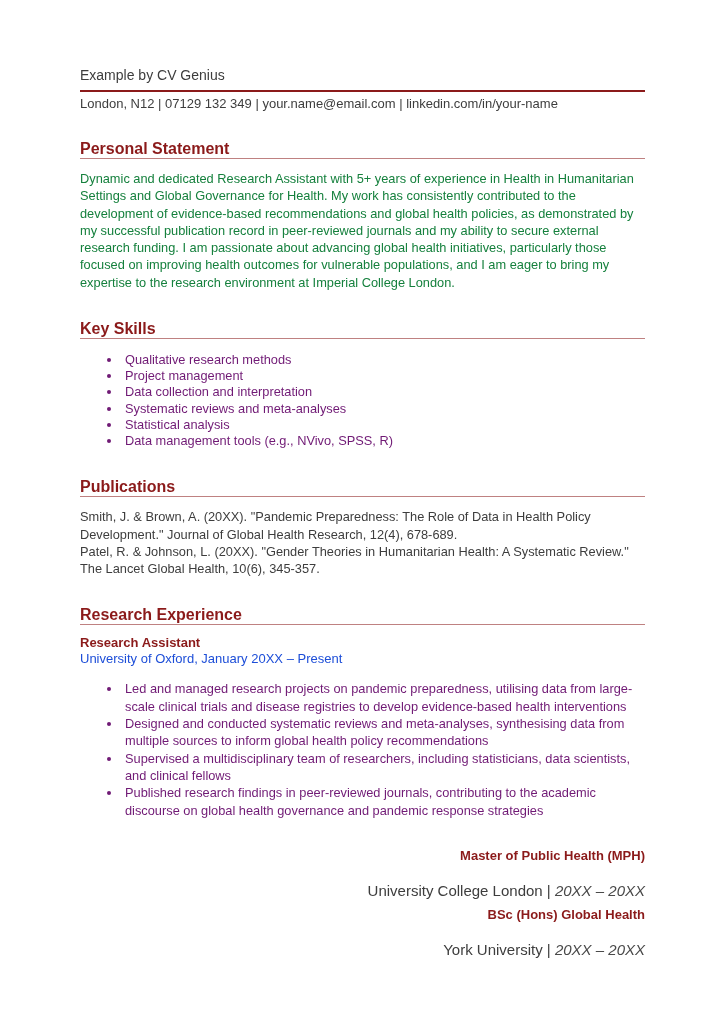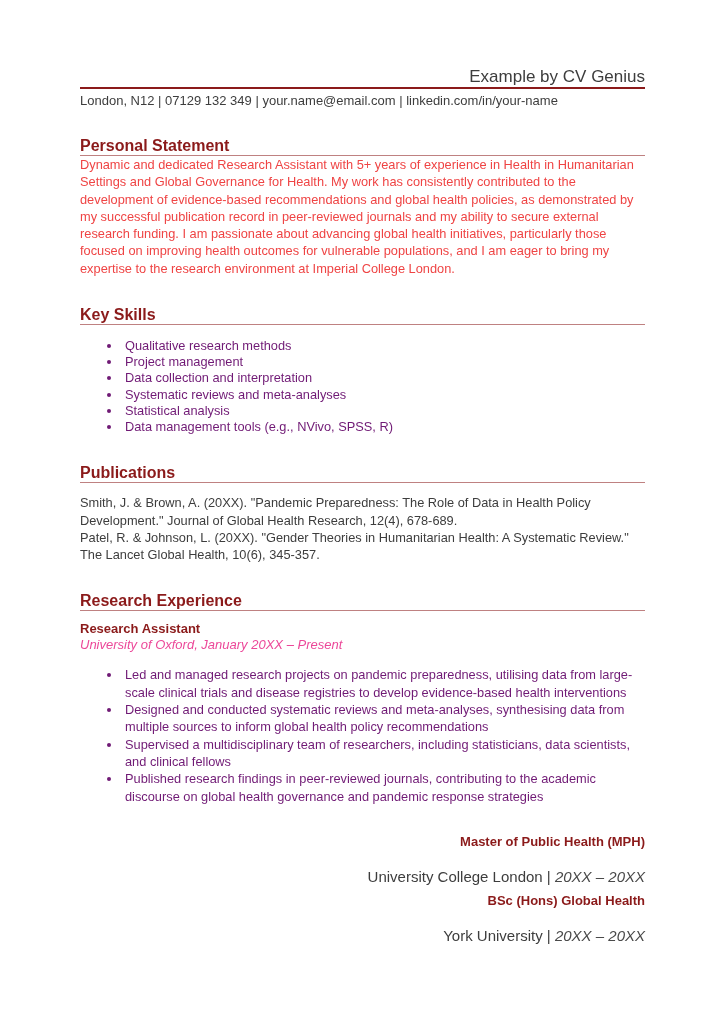--- a/index.html
+++ b/index.html
@@ -25,10 +25,11 @@
     letter-spacing: 0.2px;
   }
   .doc-subtitle {
-    font-size: 17px;
+    font-size: 14px;
     color: #3d3d3d;
-    text-align: right;
+    text-align: left;
     margin-top: 5px;
+    margin-bottom: 7px;
   }
   .header-rule {
     border: none;

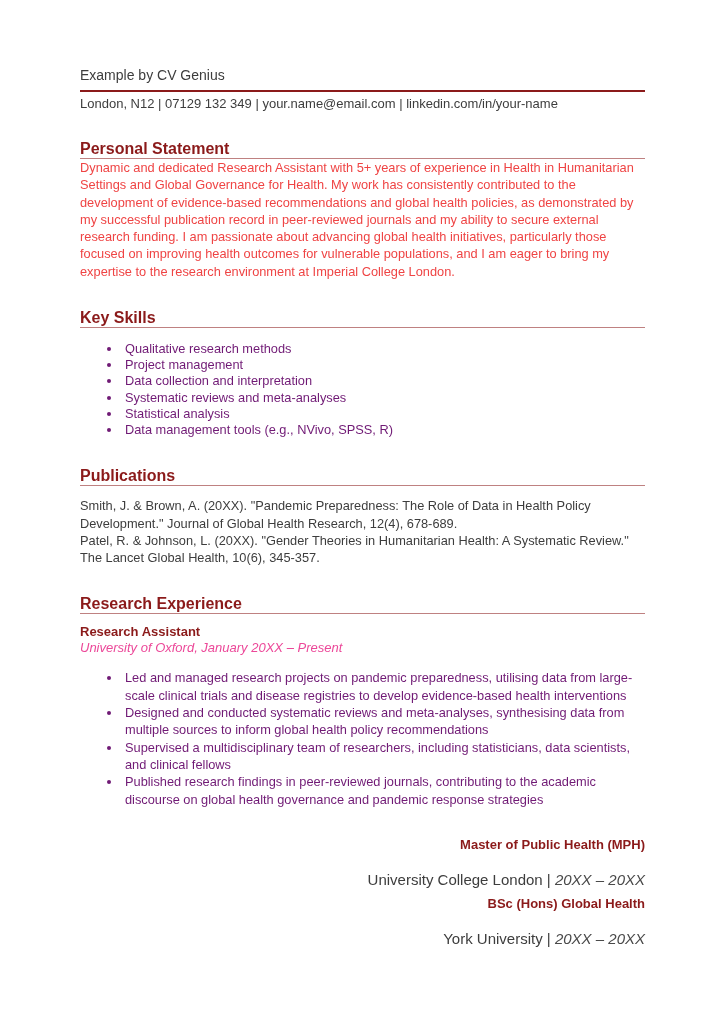--- a/index.html
+++ b/index.html
@@ -51,7 +51,8 @@
   .body-text {
     font-size: 12.8px;
     line-height: 17.3px;
-    color: #ef4444;
+    color: #15803d;
+    margin-top: 11px;
   }
   ul.bullet-list {
     margin-top: 13px;

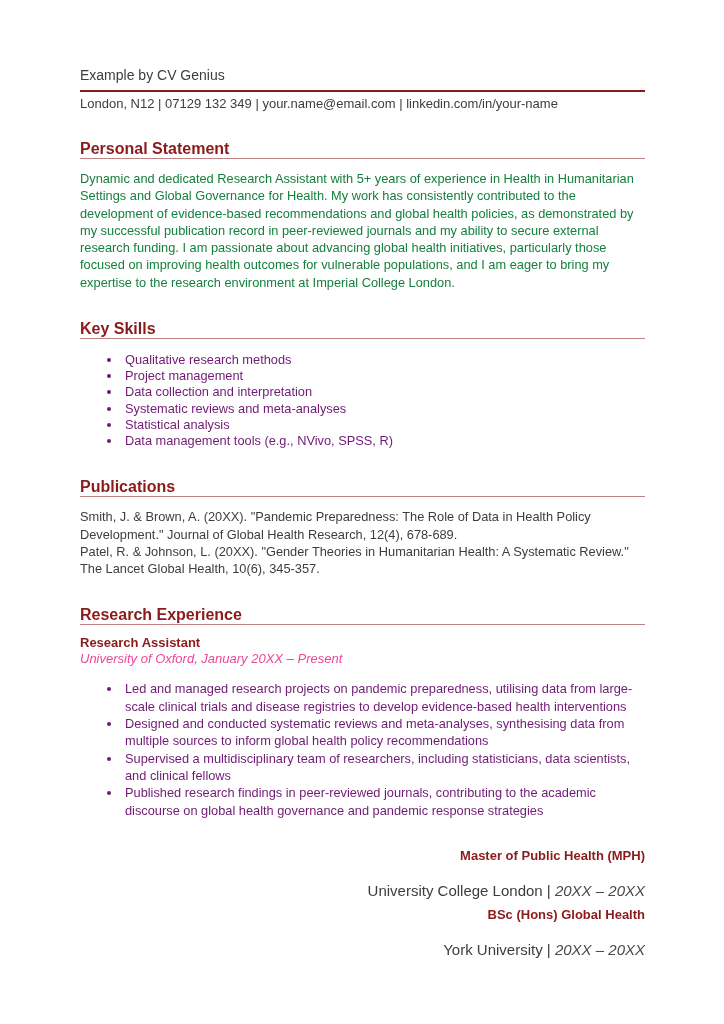--- a/index.html
+++ b/index.html
@@ -79,8 +79,7 @@
   }
   .role-subtitle {
     font-size: 13px;
-    font-style: italic;
-    color: #ec4899;
+    color: #1d4ed8;
     line-height: 16px;
     margin-top: 1px;
   }

